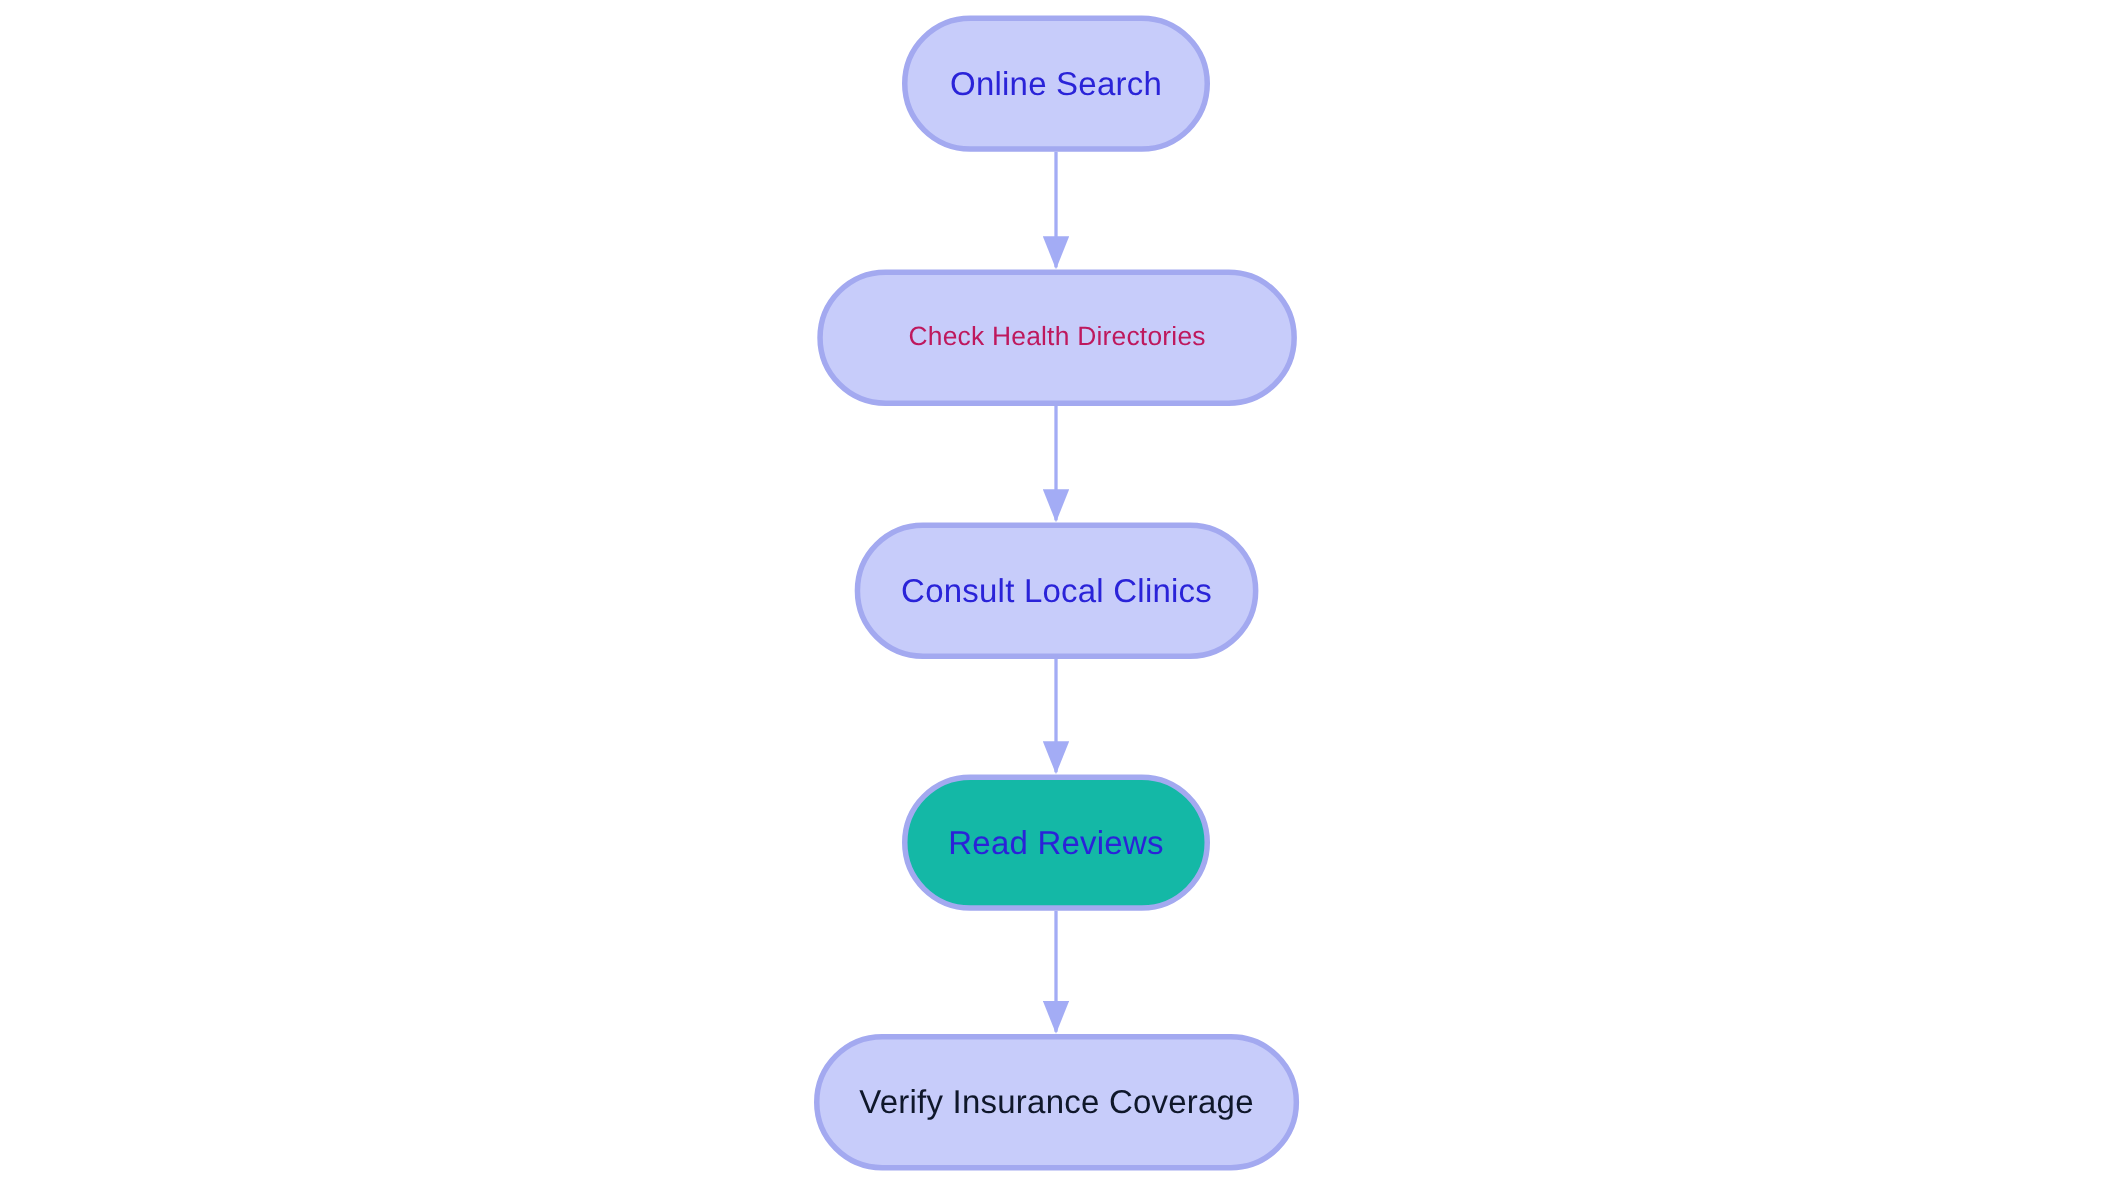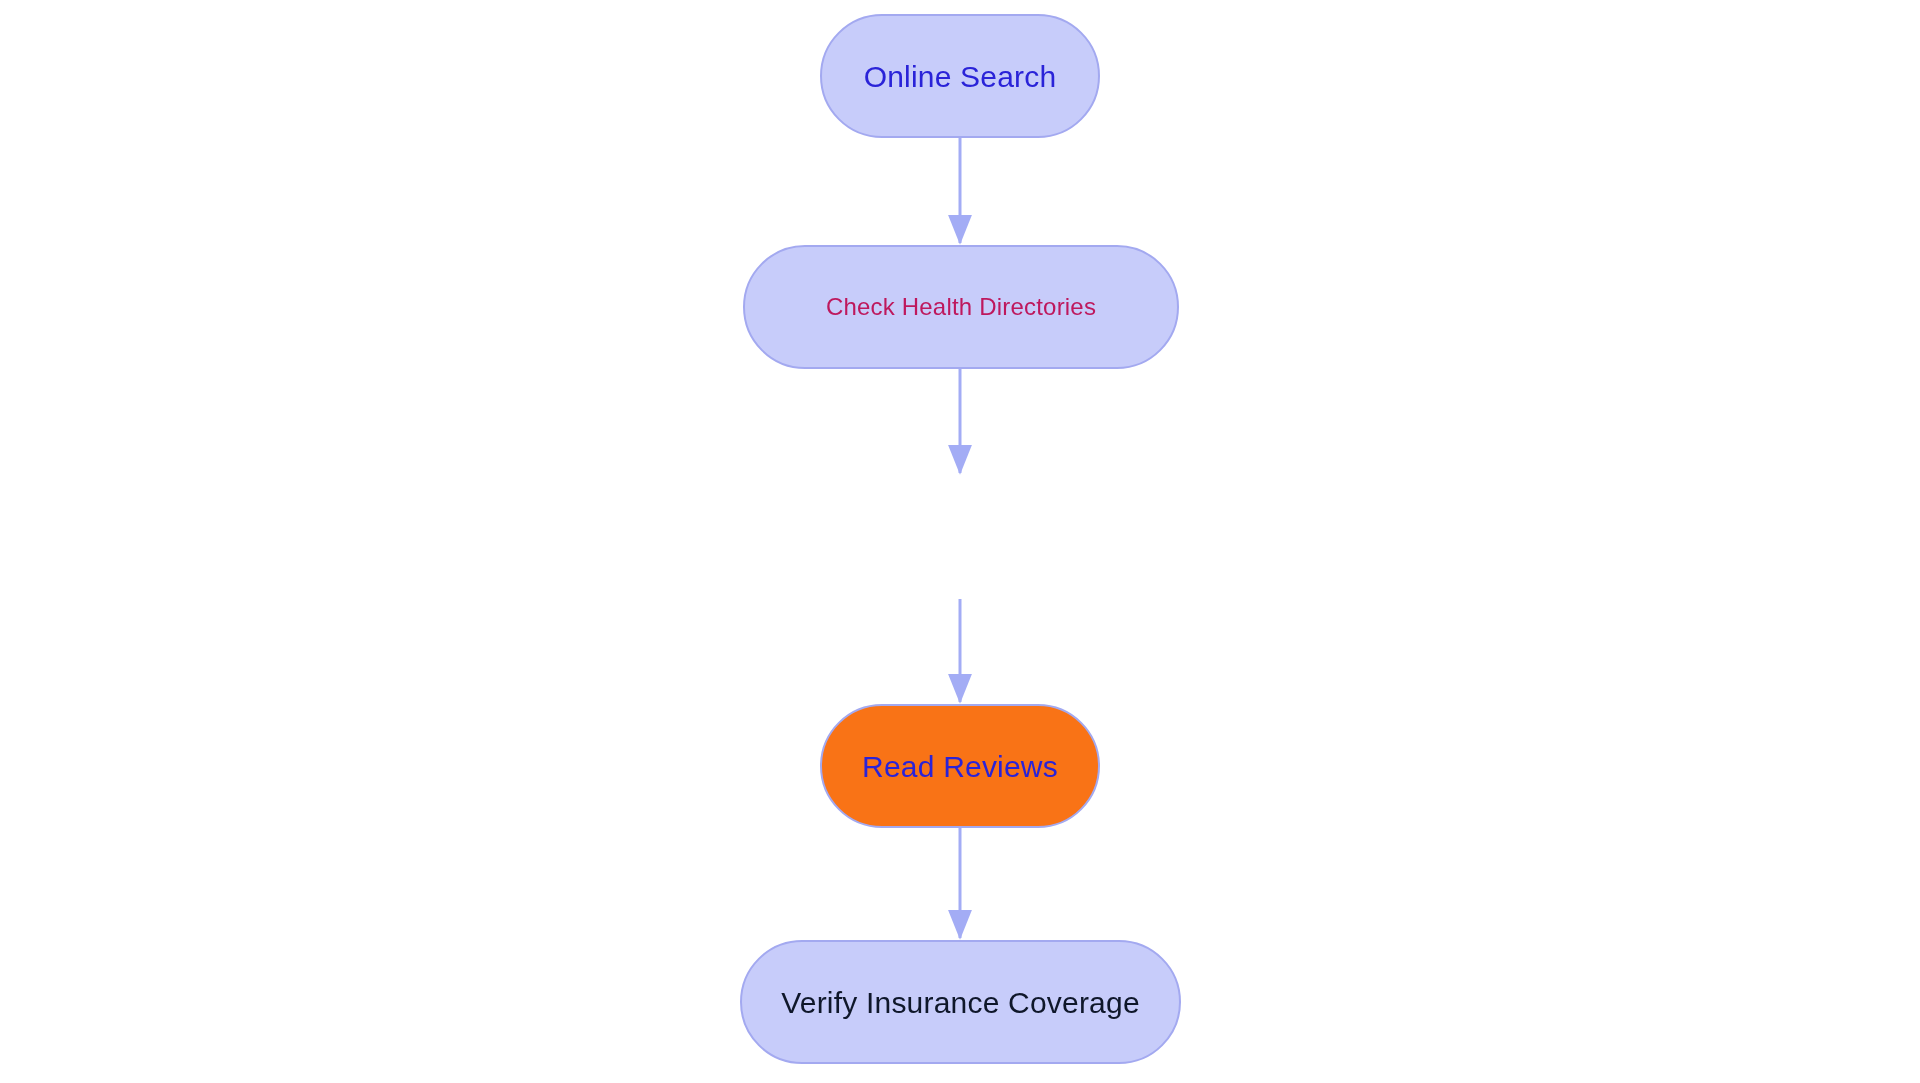--- a/index.html
+++ b/index.html
@@ -45,7 +45,7 @@
     align-items: center;
     justify-content: center;
     background: #c7ccfa;
-    border: 2px solid #4c1d95;
+    border: 5px solid #4c1d95;
     border-radius: 999px;
     text-align: center;
   }

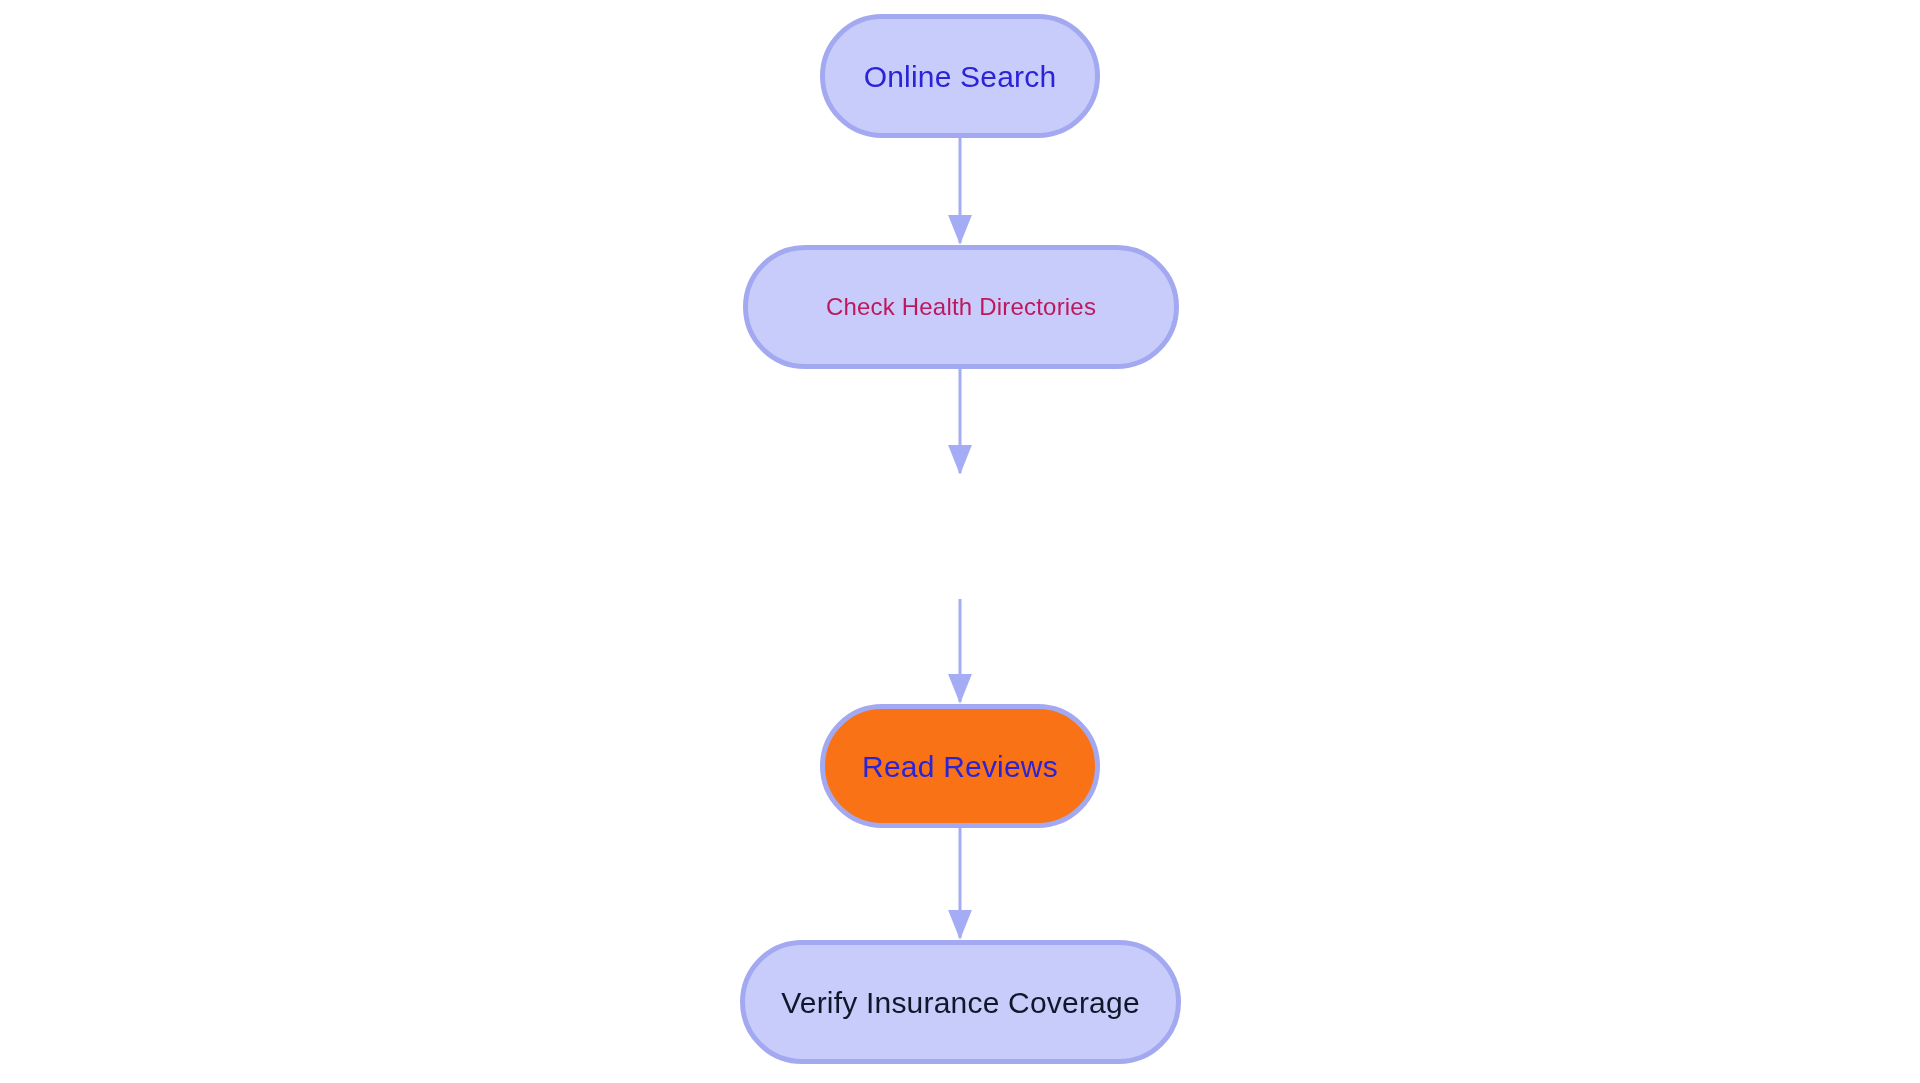--- a/index.html
+++ b/index.html
@@ -86,6 +86,9 @@
       <div class="flow-node" style="left: 743px; top: 245px; width: 436px; height: 124px; background: rgb(199, 204, 250); border-color: rgb(163, 169, 240);">
         <span class="flow-node-label" style="color: #be185d; font-size: 24px;">Check Health Directories</span>
       </div>
+      <div class="flow-node" style="left: 777px; top: 475px; width: 367px; height: 124px; background: rgb(199, 204, 250); border-color: rgb(163, 169, 240);">
+        <span class="flow-node-label" style="color: rgb(42, 35, 216); font-size: 30px;">Consult Local Clinics</span>
+      </div>
       <div class="flow-node" style="left: 820px; top: 704px; width: 280px; height: 124px; background: #f97316; border-color: rgb(163, 169, 240);">
         <span class="flow-node-label" style="color: rgb(42, 35, 216); font-size: 30px;">Read Reviews</span>
       </div>

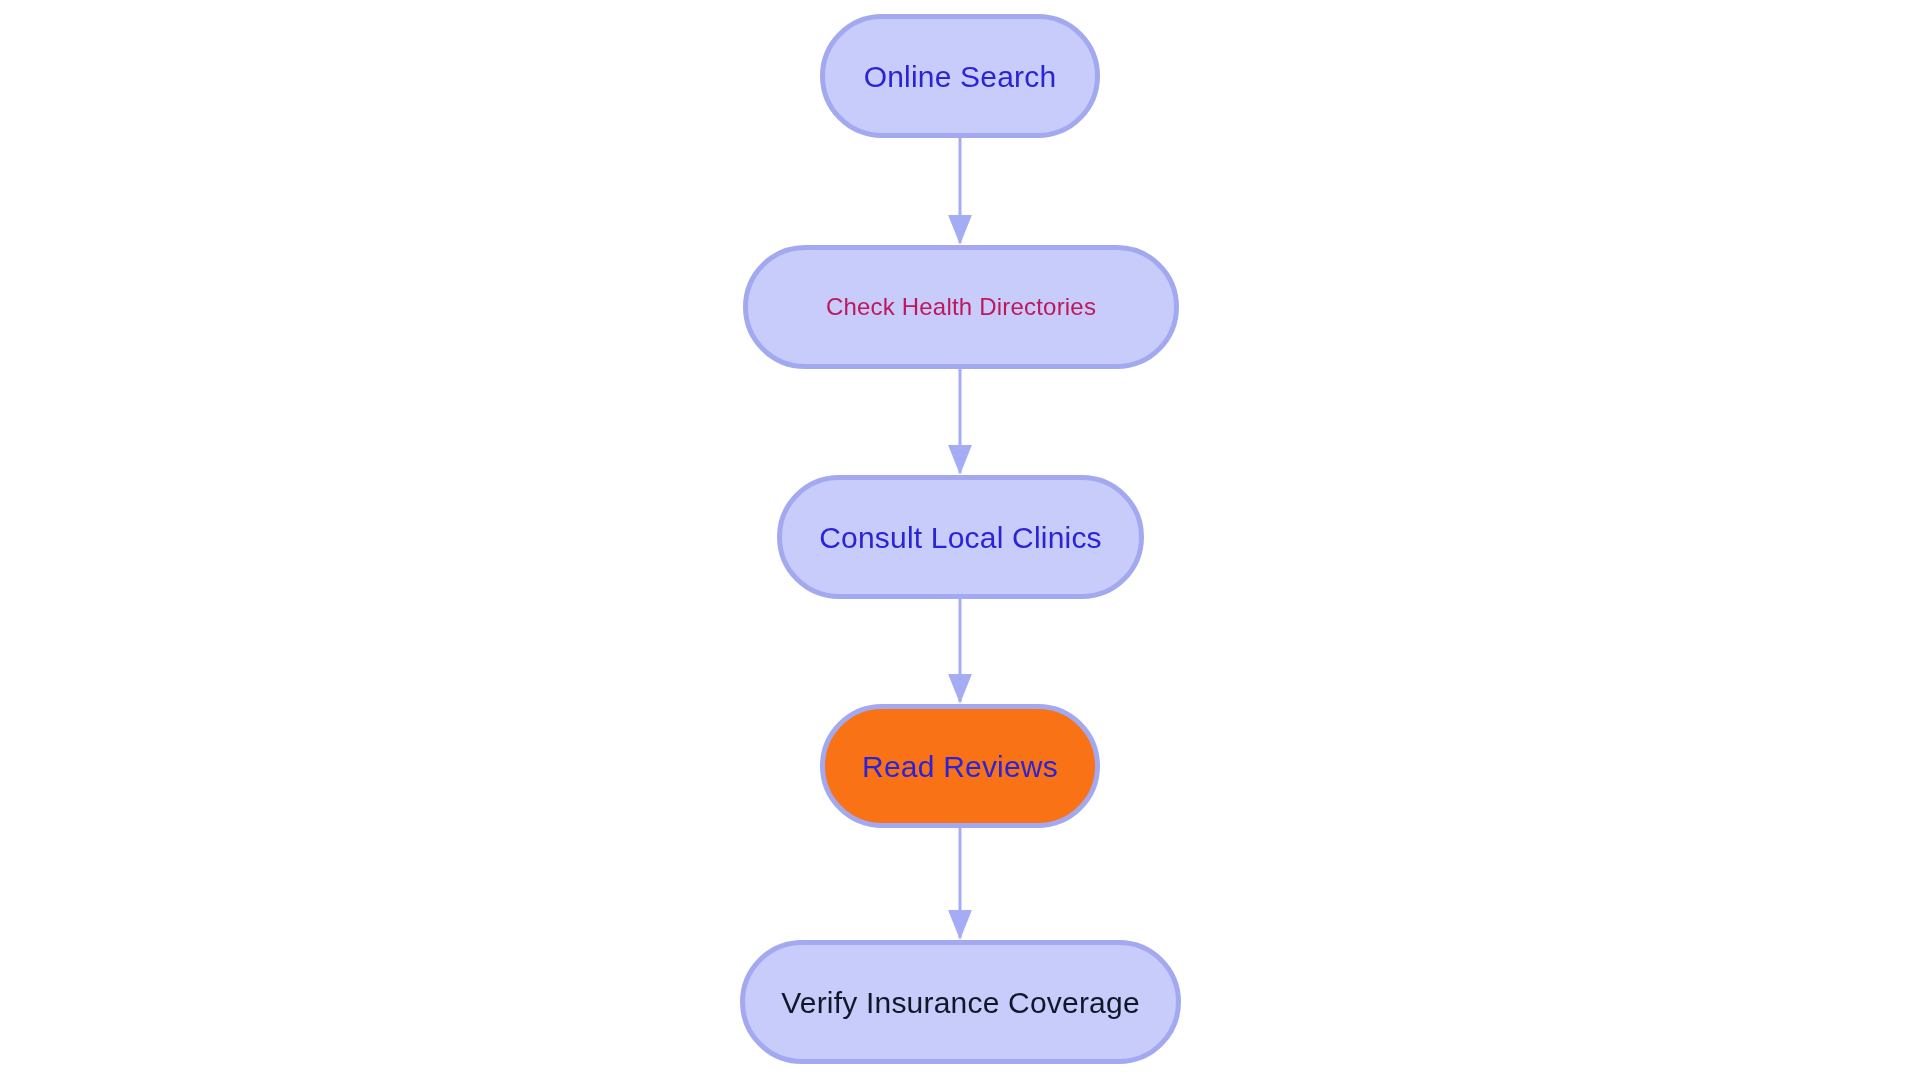--- a/index.html
+++ b/index.html
@@ -89,7 +89,7 @@
       <div class="flow-node" style="left: 777px; top: 475px; width: 367px; height: 124px; background: rgb(199, 204, 250); border-color: rgb(163, 169, 240);">
         <span class="flow-node-label" style="color: rgb(42, 35, 216); font-size: 30px;">Consult Local Clinics</span>
       </div>
-      <div class="flow-node" style="left: 820px; top: 704px; width: 280px; height: 124px; background: #f97316; border-color: rgb(163, 169, 240);">
+      <div class="flow-node" style="left: 820px; top: 704px; width: 280px; height: 124px; background: #14b8a6; border-color: rgb(163, 169, 240);">
         <span class="flow-node-label" style="color: rgb(42, 35, 216); font-size: 30px;">Read Reviews</span>
       </div>
       <div class="flow-node" style="left: 740px; top: 940px; width: 441px; height: 124px; background: rgb(199, 204, 250); border-color: rgb(163, 169, 240);">

